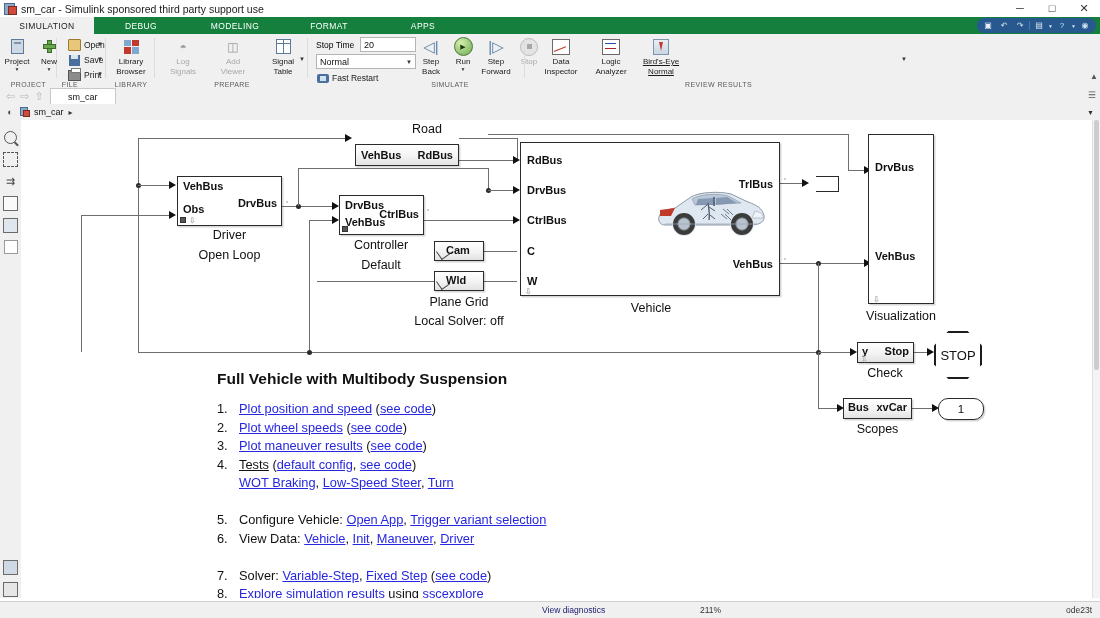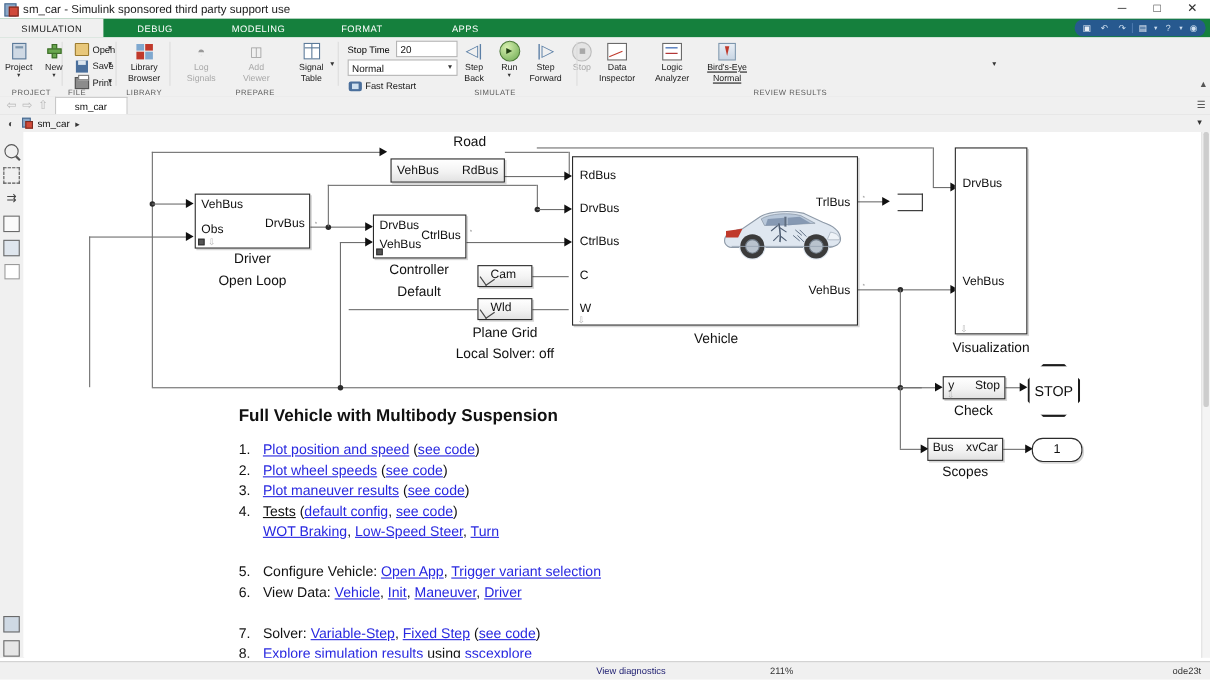--- a/index.html
+++ b/index.html
@@ -178,7 +178,7 @@
     position:absolute;box-sizing:border-box;
     border:1px solid #2b2b2b;background:#fff;
     box-shadow:1.5px 1.5px 0 rgba(0,0,0,.16);
-    font-size:11px;color:#111;
+    font-size:11px;color:#111;font-weight:bold;
   }
   .blk.grad{background:linear-gradient(#ffffff 0%,#f3f3f3 55%,#e2e2e2 100%);}
   .port{position:absolute;font-size:11px;color:#111;white-space:nowrap;}

